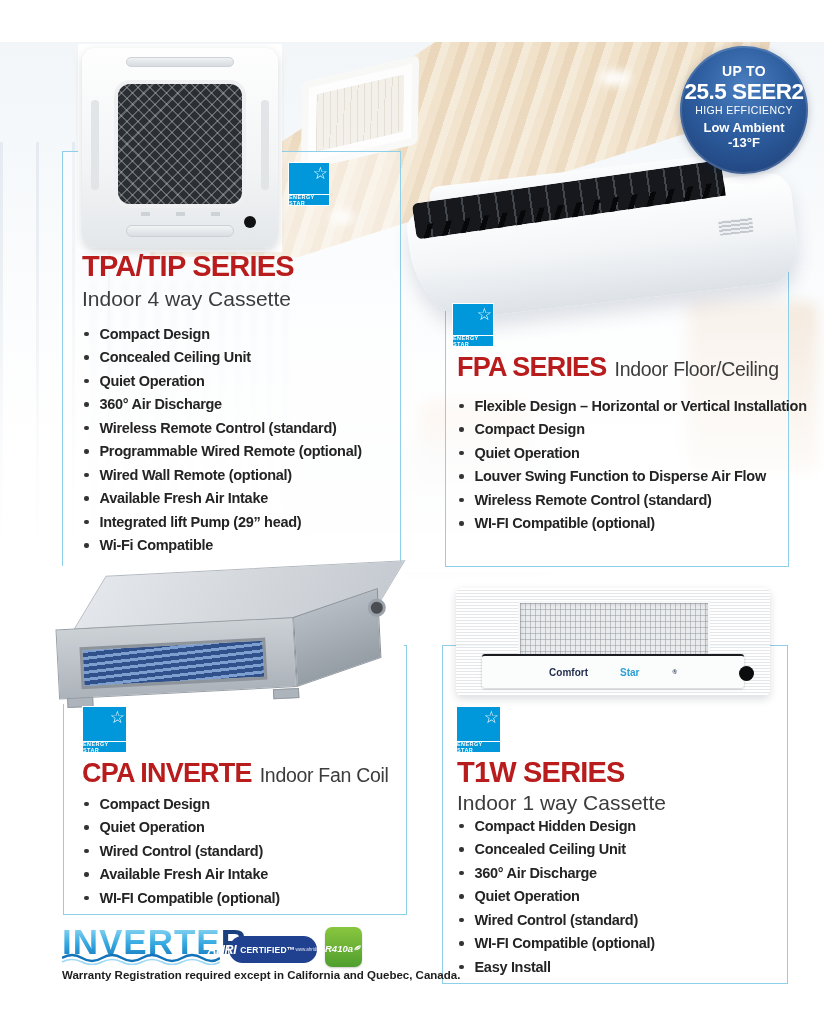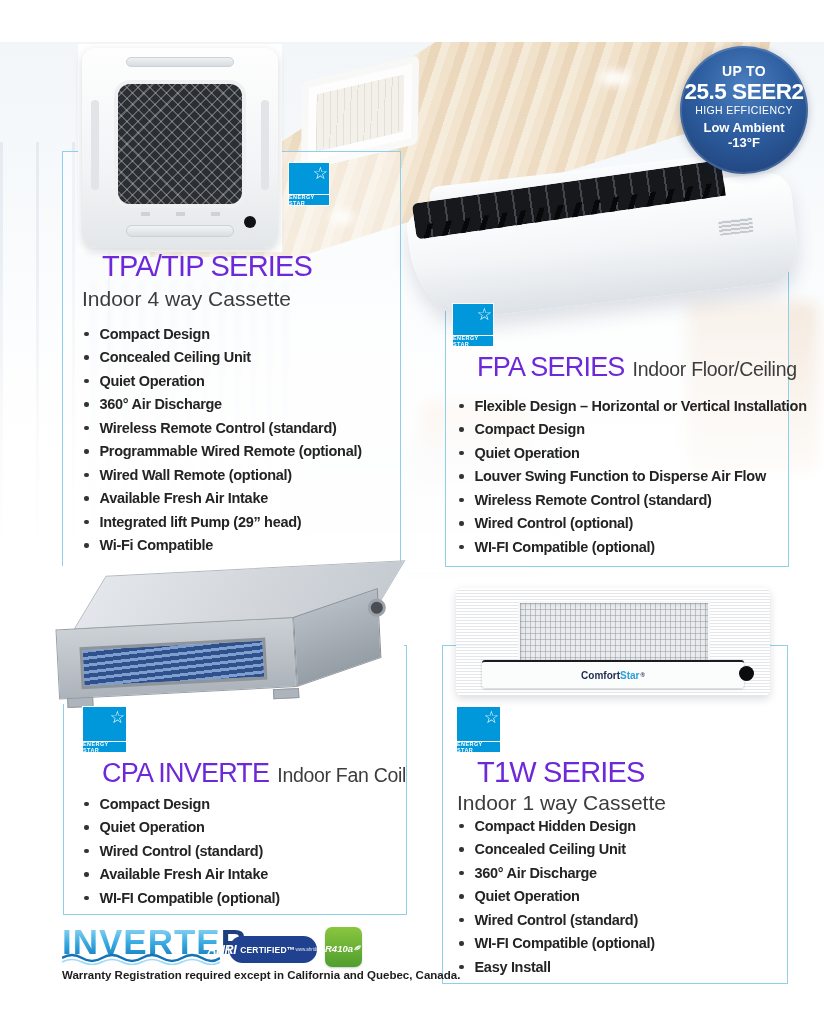--- a/index.html
+++ b/index.html
@@ -139,7 +139,7 @@
 
   
   .sec{position:absolute;z-index:6;}
-  .title{color:#6d28d9;font-weight:400;letter-spacing:-.8px;white-space:nowrap;margin-left:20px;}
+  .title{color:#b91c1c;font-weight:700;letter-spacing:-.8px;white-space:nowrap;}
   .subtitle{color:#3c3c3c;white-space:nowrap;}
   .t-big{font-size:29px;line-height:32px;}
   .t-med{font-size:27px;line-height:30px;}

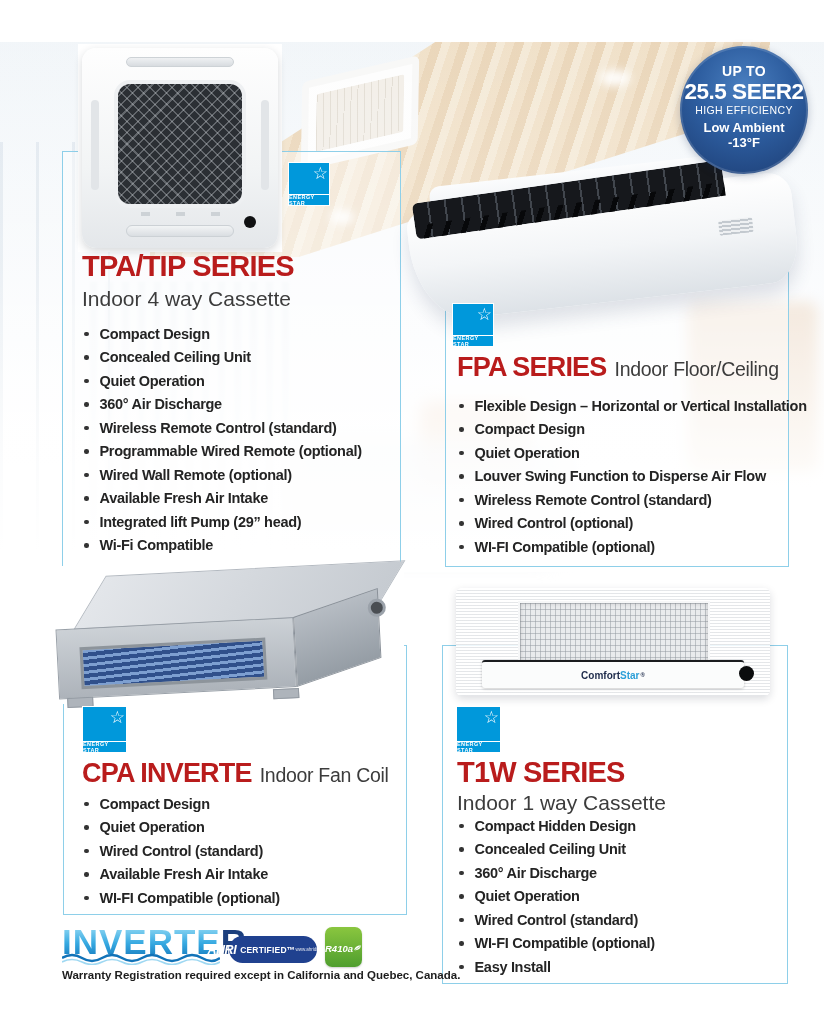--- a/index.html
+++ b/index.html
@@ -364,10 +364,6 @@
       </li>
       <li>
         <span class="dot"></span>
-        <span class="ftxt">Wired Control (optional)</span>
-      </li>
-      <li>
-        <span class="dot"></span>
         <span class="ftxt">WI-FI Compatible (optional)</span>
       </li>
     </ul>

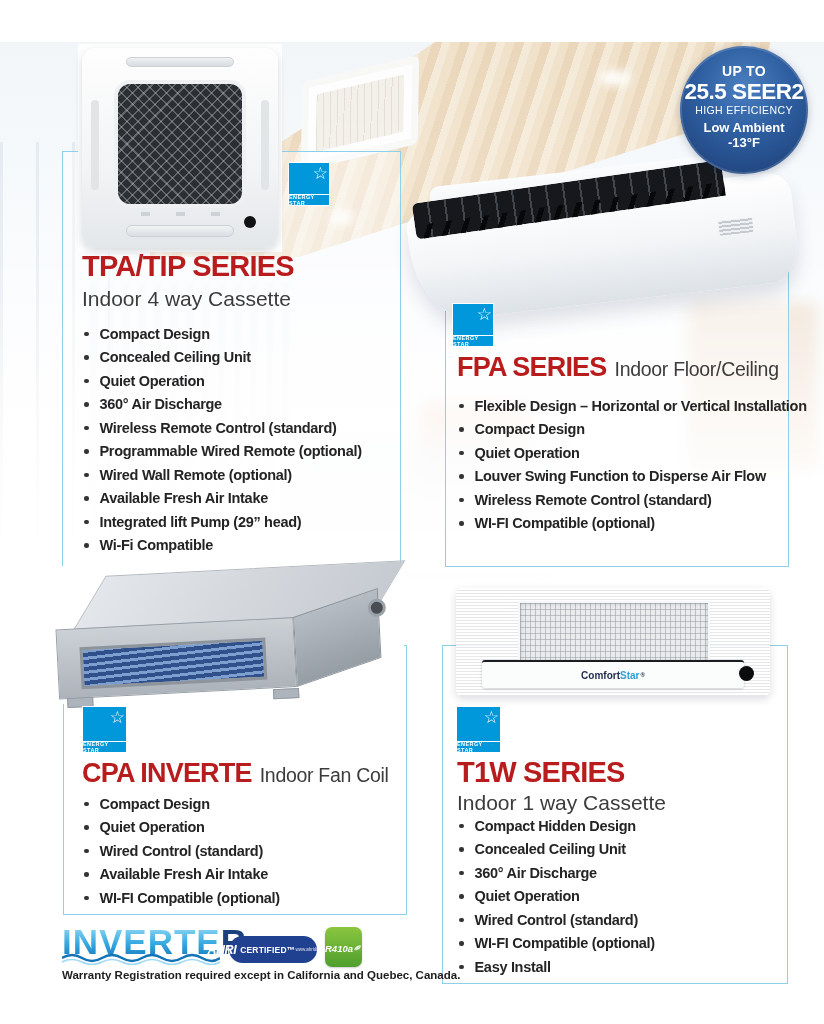--- a/index.html
+++ b/index.html
@@ -129,9 +129,9 @@
     background-image:
       repeating-linear-gradient(90deg,rgba(145,152,159,.5) 0 1px,transparent 1px 5px),
       repeating-linear-gradient(180deg,rgba(145,152,159,.5) 0 1px,transparent 1px 6px);}
-  .t1w-bar{position:absolute;left:26px;bottom:8px;width:262px;height:28px;background:#fbfcfc;
+  .t1w-bar{position:absolute;left:26px;bottom:8px;width:262px;height:34px;background:#fbfcfc;
     border-radius:3px;border-top:2px solid #1a1c1f;box-shadow:0 1px 3px rgba(0,0,0,.2);
-    display:flex;align-items:center;justify-content:center;font-size:10px;font-weight:700;}
+    display:flex;align-items:center;justify-content:center;font-size:10px;font-weight:700;gap:32px;}
   .t1w-bar .b1{color:#1d2a4a;}
   .t1w-bar .b2{color:#2c9fd8;}
   .t1w-bar .breg{color:#1d2a4a;font-size:6px;margin-left:1px;}

